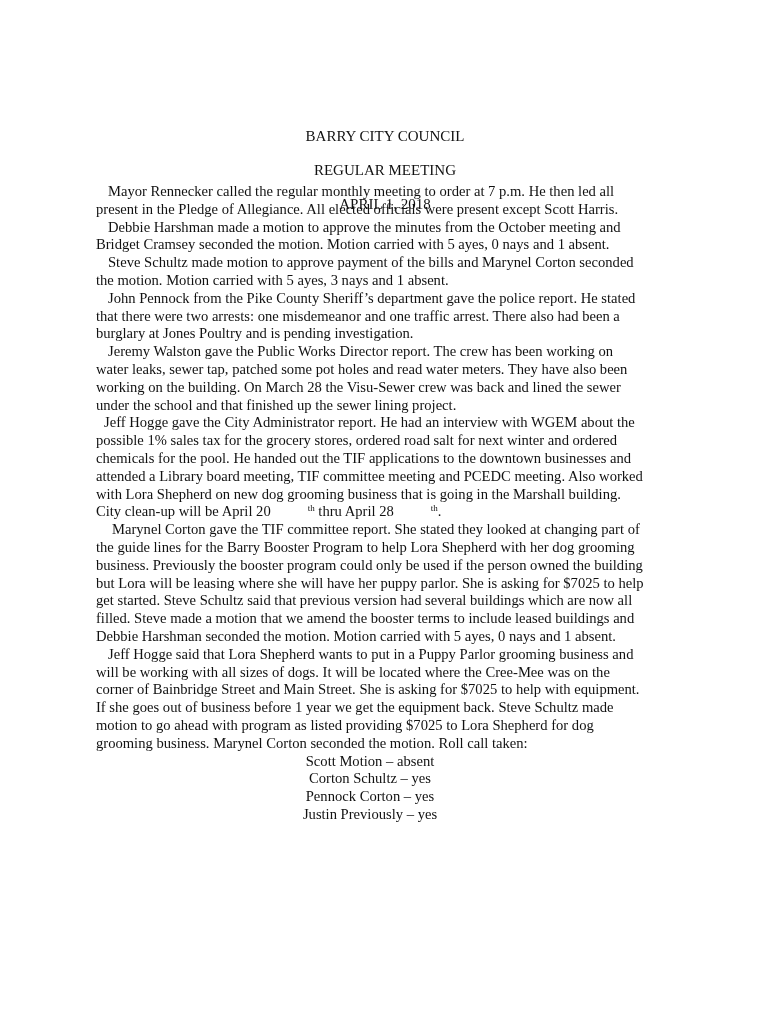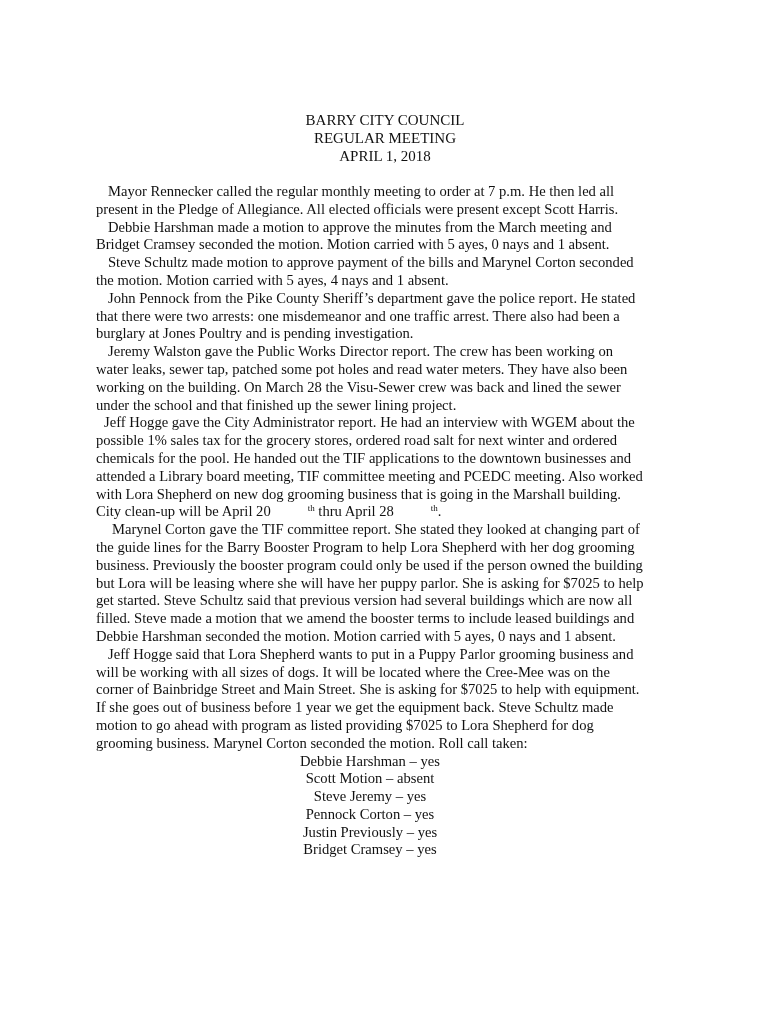--- a/index.html
+++ b/index.html
@@ -13,7 +13,7 @@
       position: absolute; top: 111px; left: 0; width: 770px;
       text-align: center; font-size: 15px; line-height: 18px;
     }
-    .header div { white-space: nowrap; }
+    .header div { white-space: nowrap; margin-top: 16px; }
     .body {
       position: absolute; top: 183px; left: 96px; width: 548px;
       font-size: 14.6px; line-height: 17.8px;

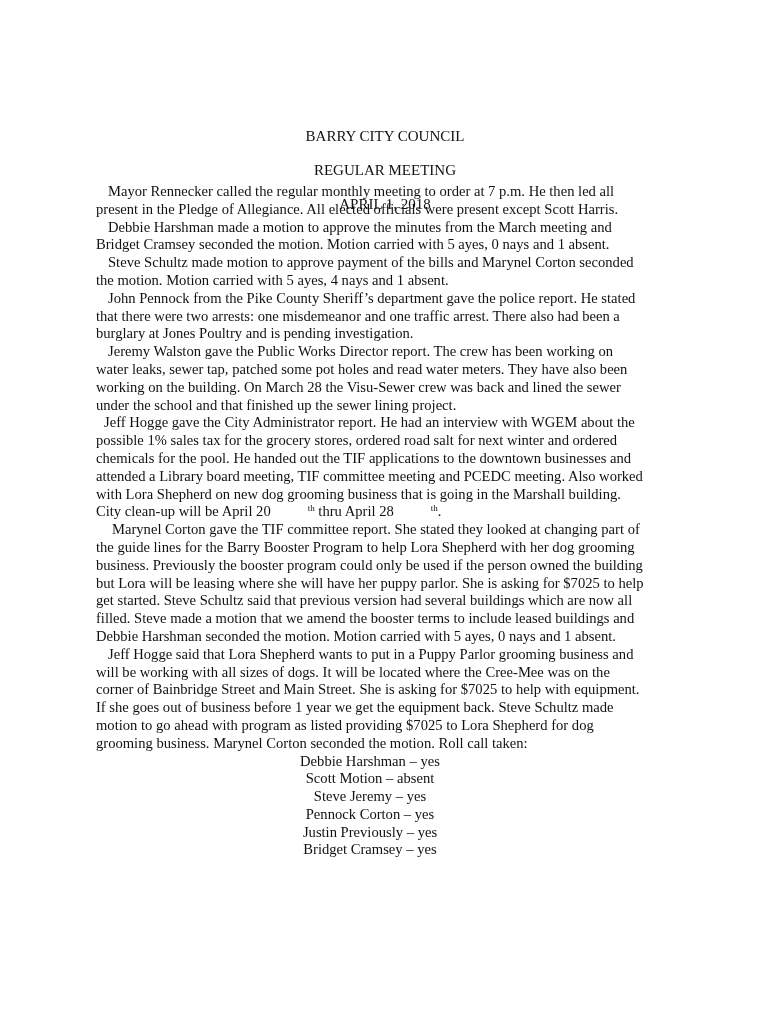--- a/index.html
+++ b/index.html
@@ -37,7 +37,7 @@
 
   <div class="body">
     <p class="para">Mayor Rennecker called the regular monthly meeting to order at 7 p.m. He then led all present in the Pledge of Allegiance. All elected officials were present except Scott Harris.</p>
-    <p class="para">Debbie Harshman made a motion to approve the minutes from the March meeting and Bridget Cramsey seconded the motion. Motion carried with 5 ayes, 0 nays and 1 absent.</p>
+    <p class="para">Debbie Harshman made a motion to approve the minutes from the October meeting and Bridget Cramsey seconded the motion. Motion carried with 5 ayes, 0 nays and 1 absent.</p>
     <p class="para">Steve Schultz made motion to approve payment of the bills and Marynel Corton seconded the motion. Motion carried with 5 ayes, 4 nays and 1 absent.</p>
     <p class="para">John Pennock from the Pike County Sheriff’s department gave the police report. He stated that there were two arrests: one misdemeanor and one traffic arrest. There also had been a burglary at Jones Poultry and is pending investigation.</p>
     <p class="para">Jeremy Walston gave the Public Works Director report. The crew has been working on water leaks, sewer tap, patched some pot holes and read water meters. They have also been working on the building. On March 28 the Visu-Sewer crew was back and lined the sewer under the school and that finished up the sewer lining project.</p>

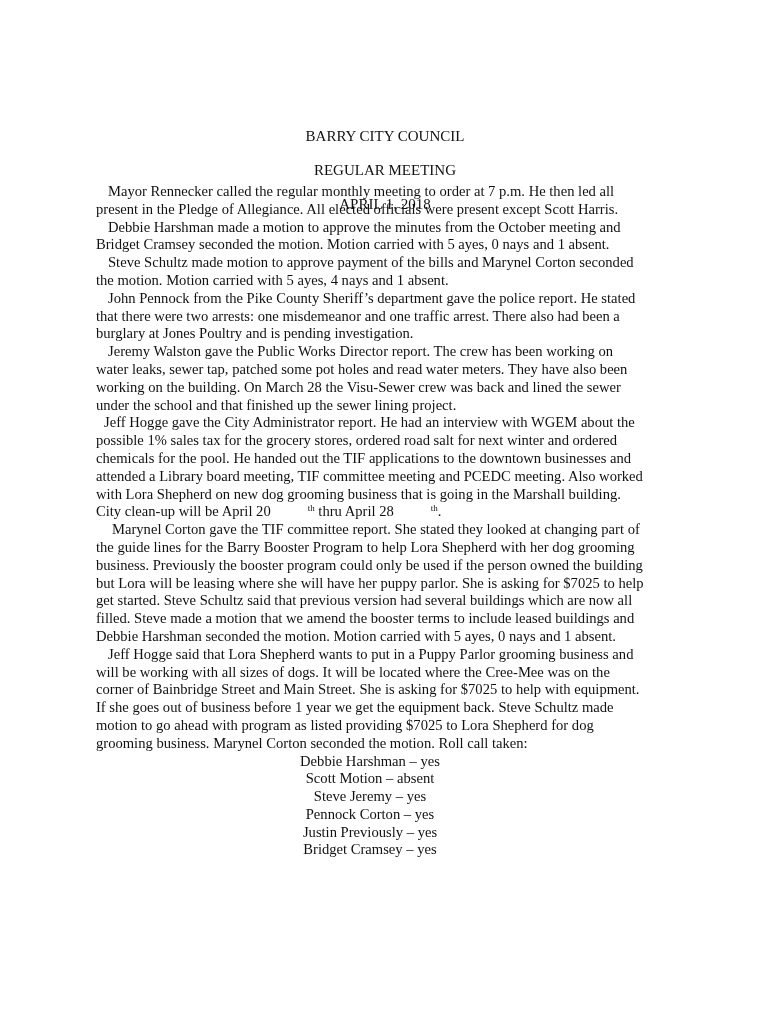--- a/index.html
+++ b/index.html
@@ -38,7 +38,7 @@
   <div class="body">
     <p class="para">Mayor Rennecker called the regular monthly meeting to order at 7 p.m. He then led all present in the Pledge of Allegiance. All elected officials were present except Scott Harris.</p>
     <p class="para">Debbie Harshman made a motion to approve the minutes from the October meeting and Bridget Cramsey seconded the motion. Motion carried with 5 ayes, 0 nays and 1 absent.</p>
-    <p class="para">Steve Schultz made motion to approve payment of the bills and Marynel Corton seconded the motion. Motion carried with 5 ayes, 4 nays and 1 absent.</p>
+    <p class="para">Steve Schultz made motion to approve payment of the bills and Marynel Corton seconded the motion. Motion carried with 5 ayes, 3 nays and 1 absent.</p>
     <p class="para">John Pennock from the Pike County Sheriff’s department gave the police report. He stated that there were two arrests: one misdemeanor and one traffic arrest. There also had been a burglary at Jones Poultry and is pending investigation.</p>
     <p class="para">Jeremy Walston gave the Public Works Director report. The crew has been working on water leaks, sewer tap, patched some pot holes and read water meters. They have also been working on the building. On March 28 the Visu-Sewer crew was back and lined the sewer under the school and that finished up the sewer lining project.</p>
     <p class="para ind2"><span>Jeff Hogge gave the City Administrator report. He had an interview with WGEM about the possible 1% sales tax for the grocery stores, ordered road salt for next winter and ordered chemicals for the pool. He handed out the TIF applications to the downtown businesses and attended a Library board meeting, TIF committee meeting and PCEDC meeting. Also worked with Lora Shepherd on new dog grooming business that is going in the Marshall building. City clean-up will be April 20</span><sup>th</sup><span> thru April 28</span><sup>th</sup><span>.</span></p>

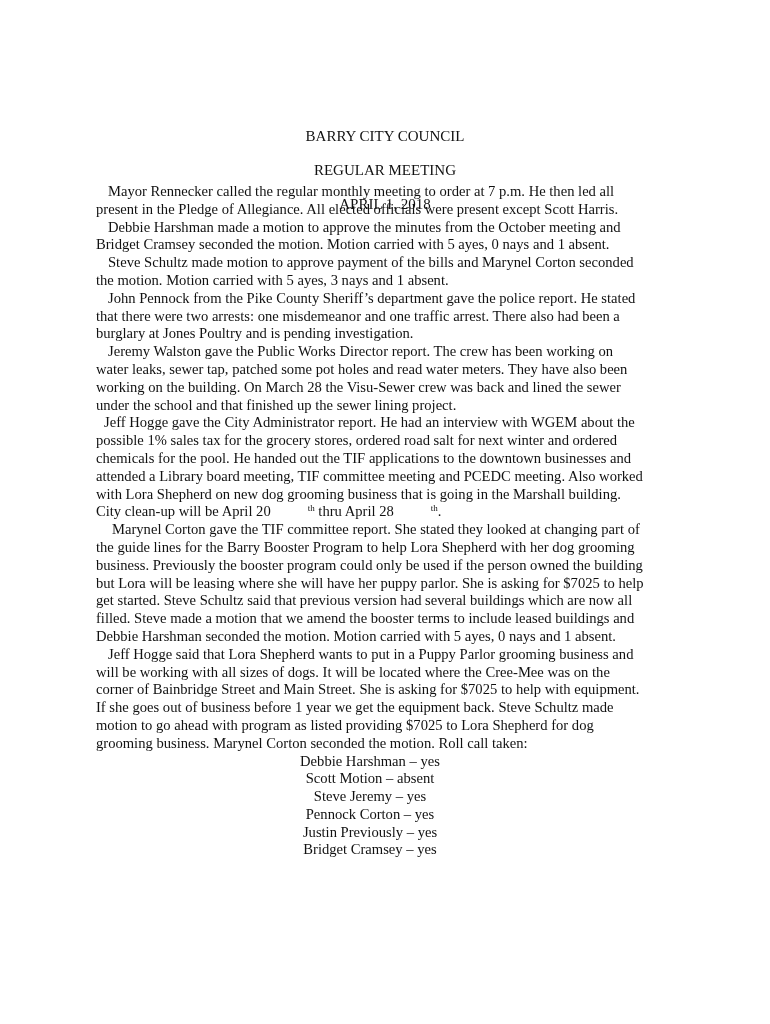--- a/index.html
+++ b/index.html
@@ -45,7 +45,6 @@
     <p class="para ind3">Marynel Corton gave the TIF committee report. She stated they looked at changing part of the guide lines for the Barry Booster Program to help Lora Shepherd with her dog grooming business. Previously the booster program could only be used if the person owned the building but Lora will be leasing where she will have her puppy parlor. She is asking for $7025 to help get started. Steve Schultz said that previous version had several buildings which are now all filled. Steve made a motion that we amend the booster terms to include leased buildings and Debbie Harshman seconded the motion. Motion carried with 5 ayes, 0 nays and 1 absent.</p>
     <p class="para">Jeff Hogge said that Lora Shepherd wants to put in a Puppy Parlor grooming business and will be working with all sizes of dogs. It will be located where the Cree-Mee was on the corner of Bainbridge Street and Main Street. She is asking for $7025 to help with equipment. If she goes out of business before 1 year we get the equipment back. Steve Schultz made motion to go ahead with program as listed providing $7025 to Lora Shepherd for dog grooming business. Marynel Corton seconded the motion. Roll call taken:</p>
     <div class="rollcall">
-      <div>Debbie Harshman – yes</div>
       <div>Scott Motion – absent</div>
       <div>Steve Jeremy – yes</div>
       <div>Pennock Corton – yes</div>

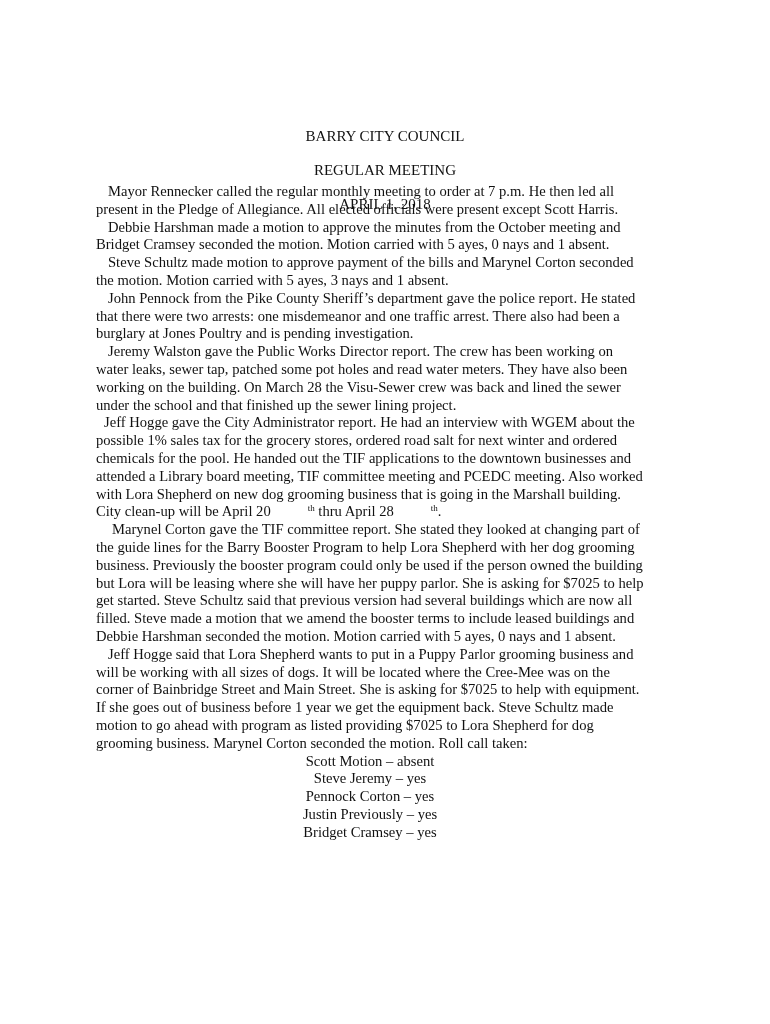--- a/index.html
+++ b/index.html
@@ -46,7 +46,7 @@
     <p class="para">Jeff Hogge said that Lora Shepherd wants to put in a Puppy Parlor grooming business and will be working with all sizes of dogs. It will be located where the Cree-Mee was on the corner of Bainbridge Street and Main Street. She is asking for $7025 to help with equipment. If she goes out of business before 1 year we get the equipment back. Steve Schultz made motion to go ahead with program as listed providing $7025 to Lora Shepherd for dog grooming business. Marynel Corton seconded the motion. Roll call taken:</p>
     <div class="rollcall">
       <div>Scott Motion – absent</div>
-      <div>Steve Jeremy – yes</div>
+      <div>Corton Schultz – yes</div>
       <div>Pennock Corton – yes</div>
       <div>Justin Previously – yes</div>
       <div>Bridget Cramsey – yes</div>

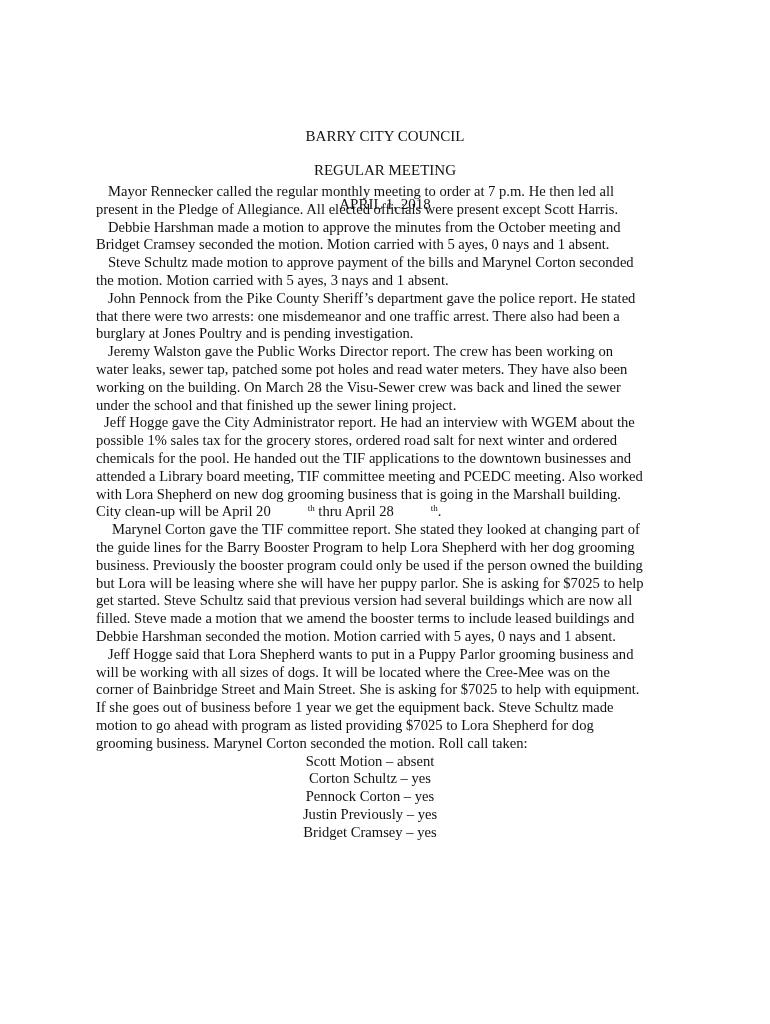--- a/index.html
+++ b/index.html
@@ -49,7 +49,6 @@
       <div>Corton Schultz – yes</div>
       <div>Pennock Corton – yes</div>
       <div>Justin Previously – yes</div>
-      <div>Bridget Cramsey – yes</div>
     </div>
   </div>
 </div>

